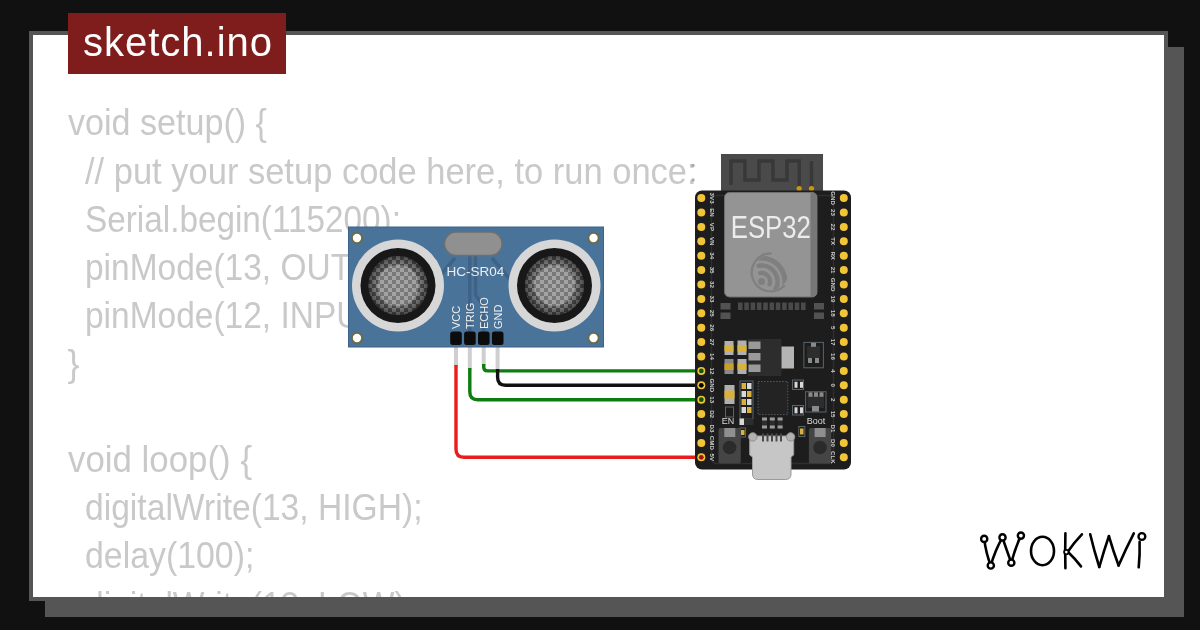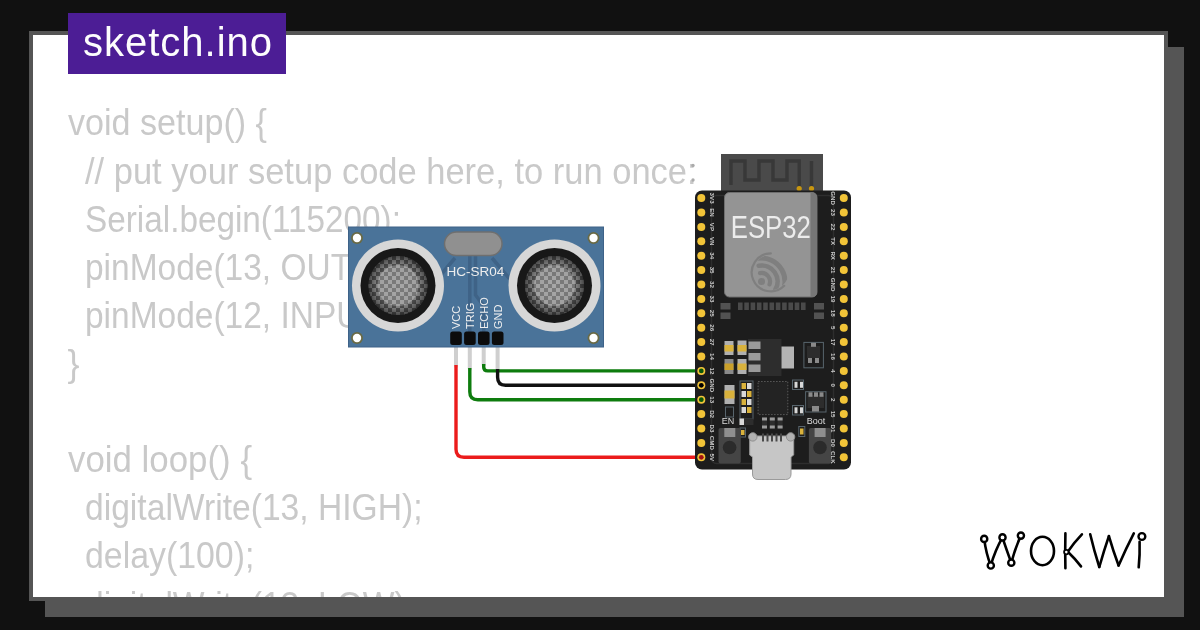--- a/index.html
+++ b/index.html
@@ -7,7 +7,7 @@
   body { background:#111111; font-family:"Liberation Sans", sans-serif; position:relative; }
   #shadow { position:absolute; left:45px; top:47px; width:1139px; height:570px; background:#555555; }
   #card { position:absolute; left:29px; top:31px; width:1139px; height:570px; background:#ffffff; border:4px solid #555555; }
-  #tab { position:absolute; left:68px; top:13px; width:218px; height:61px; background:#4c1d95; color:#fdfdfd; font-size:40px; line-height:59px; padding-left:15px; letter-spacing:1px; }
+  #tab { position:absolute; left:68px; top:13px; width:218px; height:61px; background:#7f1d1d; color:#fdfdfd; font-size:40px; line-height:59px; padding-left:15px; letter-spacing:1px; }
   #code { position:absolute; left:33px; top:35px; width:1131px; height:562px; overflow:hidden;padding-left:41px; }
   #code div { position:absolute; white-space:pre; font-size:36px; color:#c9c9c9; line-height:48px; height:48px; }
   svg { position:absolute; }

